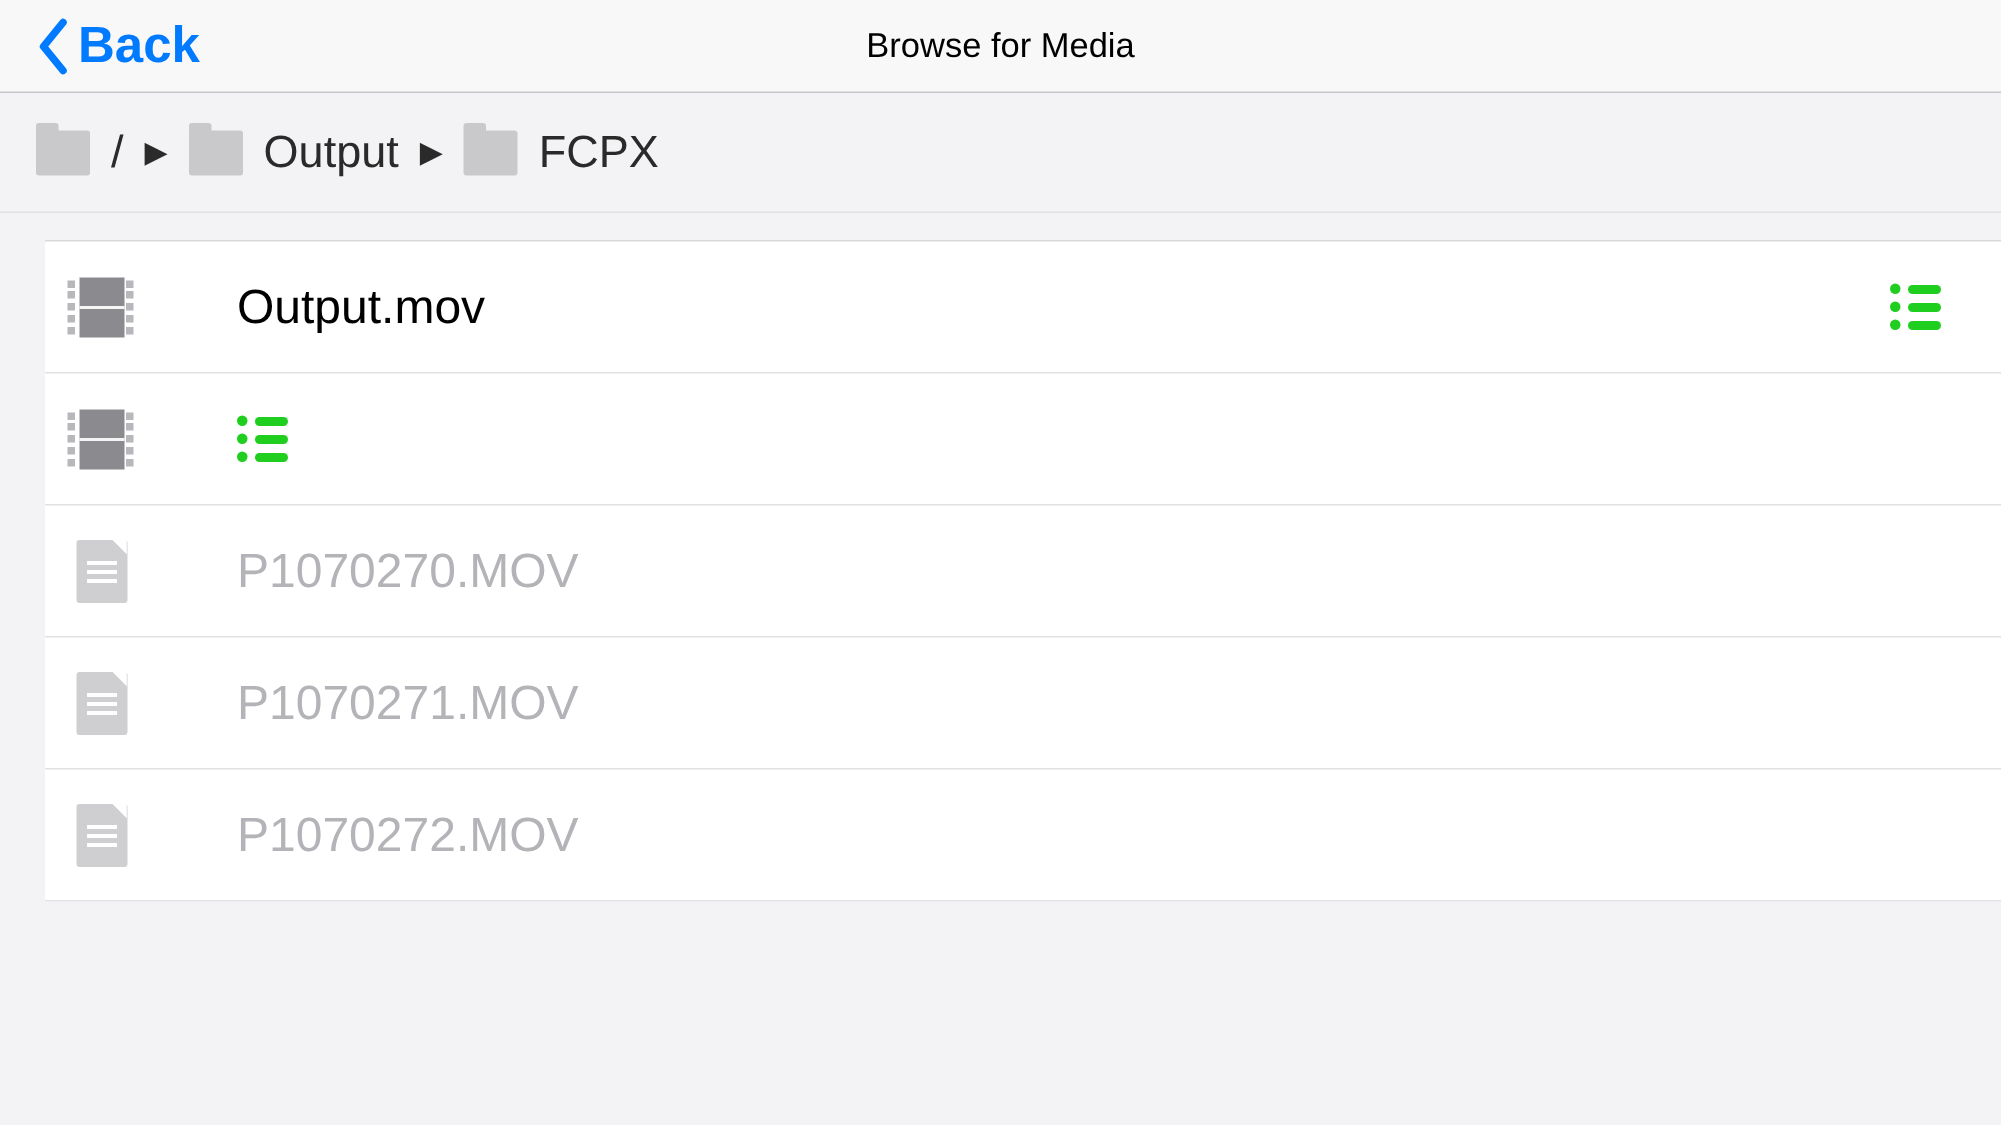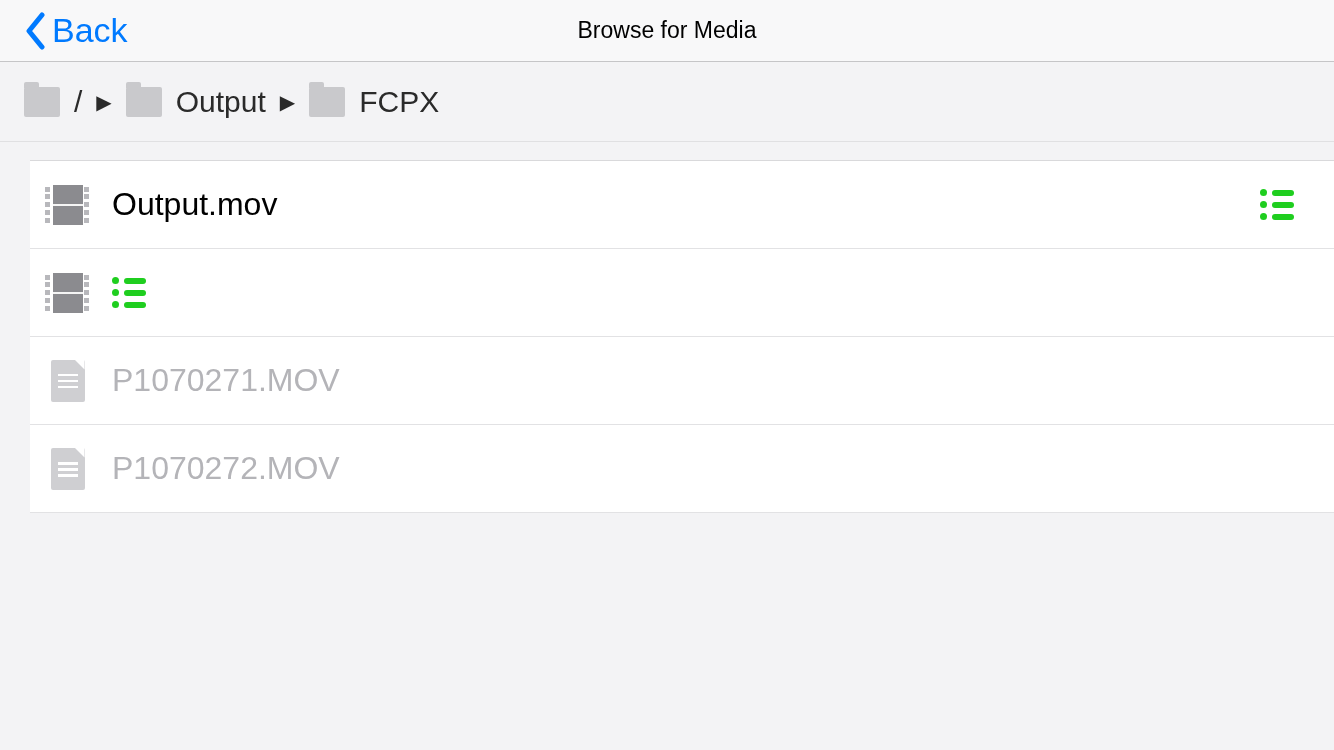--- a/index.html
+++ b/index.html
@@ -29,7 +29,7 @@
       cursor: pointer;
       color: #007aff;
       font-size: 34px;
-      font-weight: 400;
+      font-weight: 700;
     }
     .back-chevron {
       margin-right: 6px;

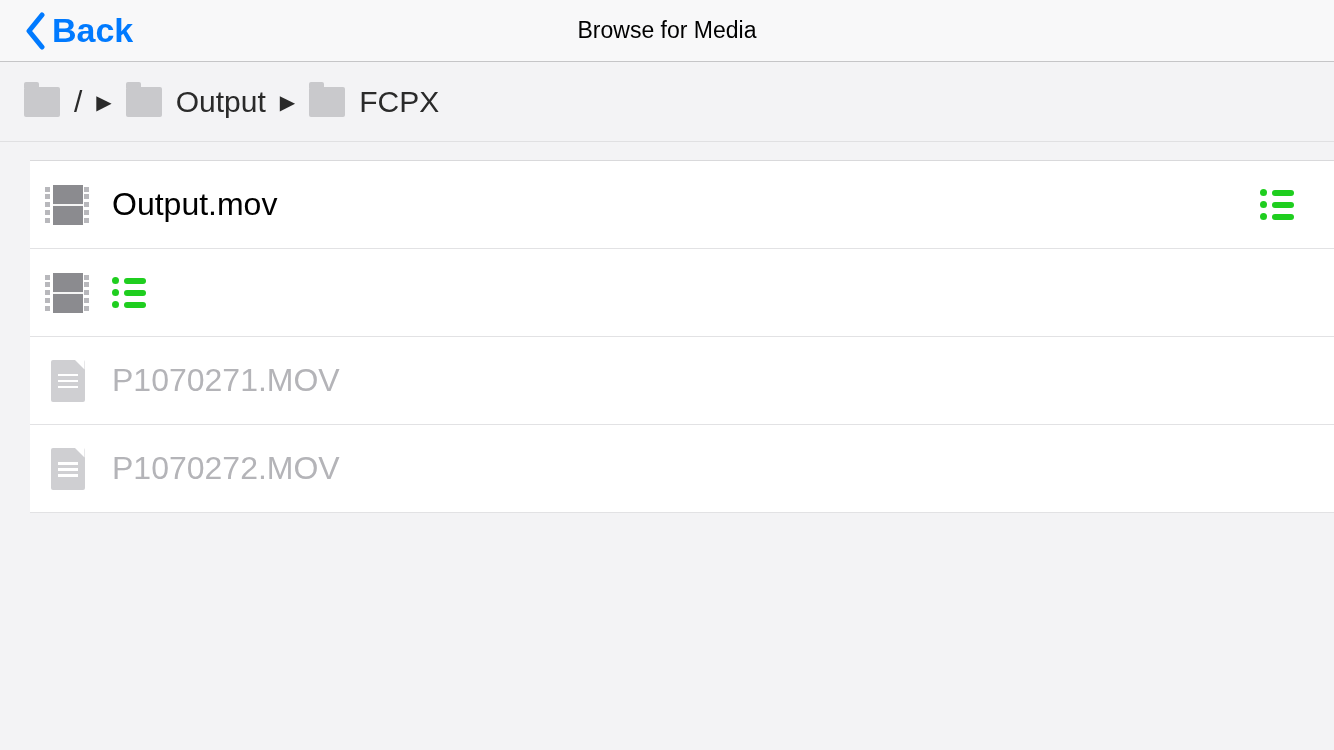--- a/index.html
+++ b/index.html
@@ -93,6 +93,7 @@
       padding-left: 15px;
       padding-right: 40px;
       cursor: pointer;
+      gap: 46px;
     }
     .row.disabled {
       cursor: default;

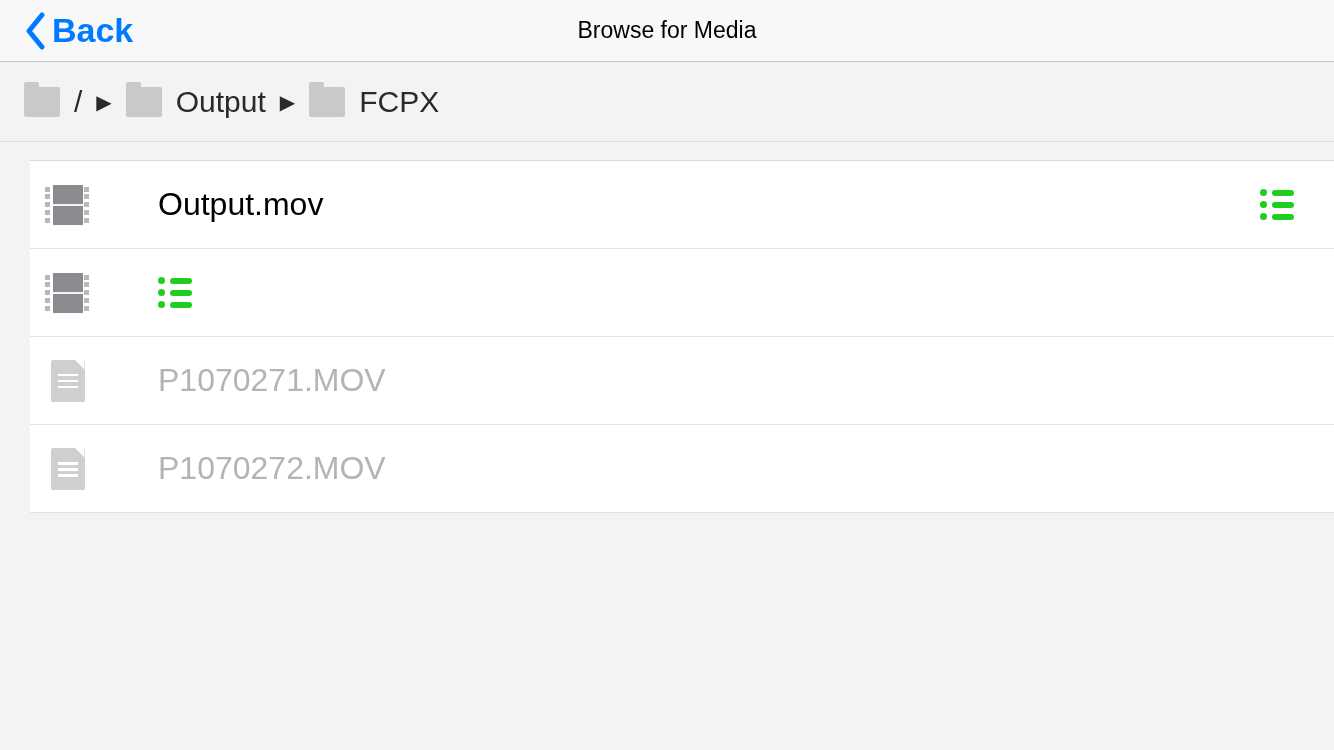--- a/index.html
+++ b/index.html
@@ -315,6 +315,13 @@
     <div class="row-icon">
           <div class="file-icon"></div>
         </div>
+    <div class="row-label">P1070270.MOV</div>
+
+  </div>
+      <div class="row disabled">
+    <div class="row-icon">
+          <div class="file-icon"></div>
+        </div>
     <div class="row-label">P1070271.MOV</div>
 
   </div>

